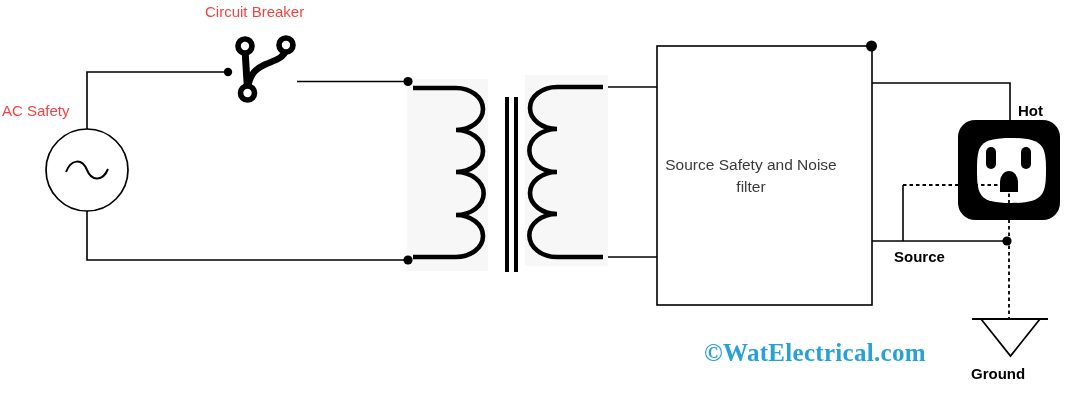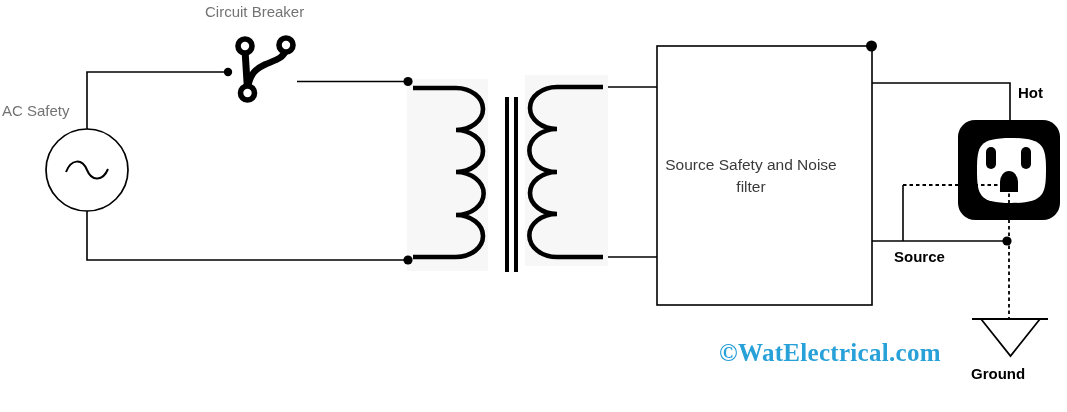--- a/index.html
+++ b/index.html
@@ -14,7 +14,7 @@
   .label{
     position:absolute;
     font-size:15px;
-    color:#737373;
+    color:#ef4444;
     white-space:nowrap;
   }
   .label.bold{font-weight:bold;color:#000;}

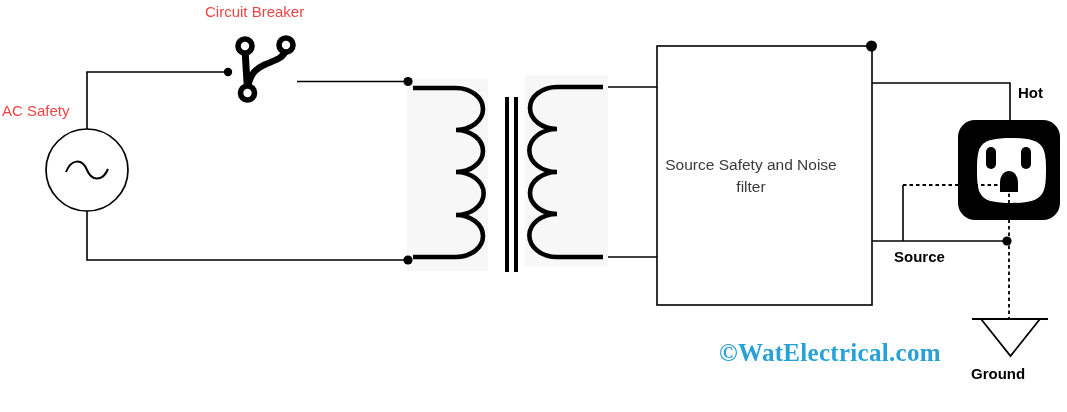--- a/index.html
+++ b/index.html
@@ -111,7 +111,7 @@
     <span>filter</span>
   </div>
 
-  <div class="label bold" style="left:1018px;top:84px;">Hot</div>
+  <div class="label bold" style="left:1018px;top:102px;">Hot</div>
 
   <div class="label bold" style="left:894px;top:248px;">Source</div>
 

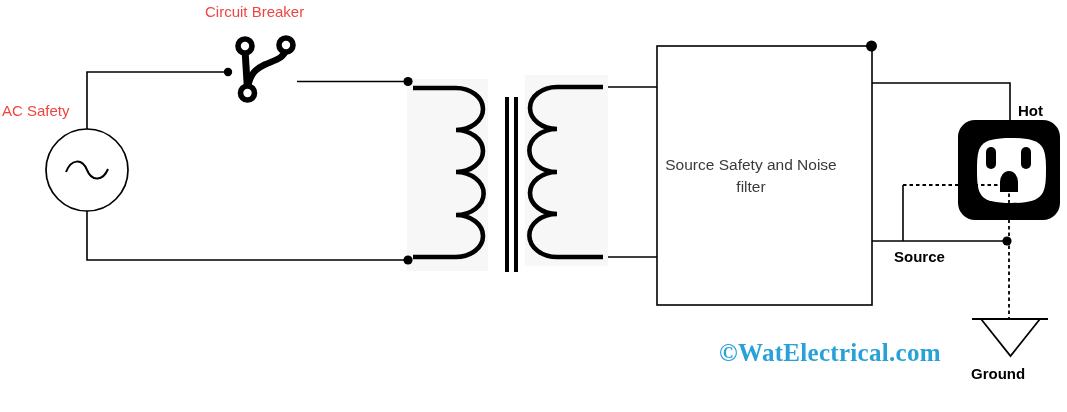--- a/index.html
+++ b/index.html
@@ -117,7 +117,7 @@
 
   <div class="label bold" id="ground-label" style="left:971px;top:365px;">Ground</div>
 
-  <div id="watermark" style="color: rgb(40, 160, 216); margin-left: 15px;">©WatElectrical.com</div>
+  <div id="watermark" style="color: rgb(40, 160, 216);">©WatElectrical.com</div>
 </div>
 
 </body></html>

